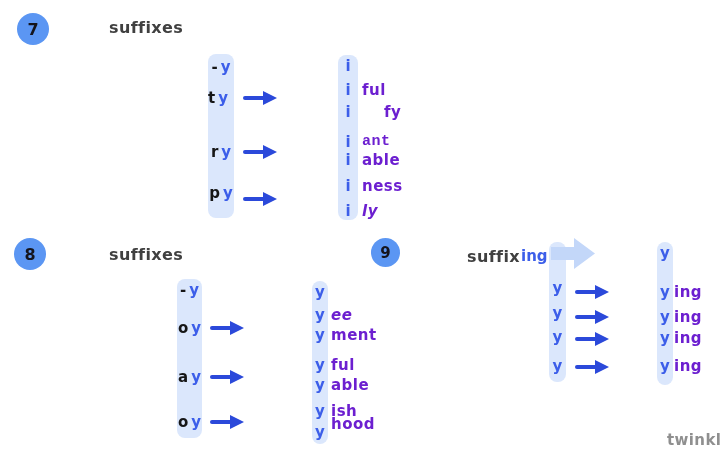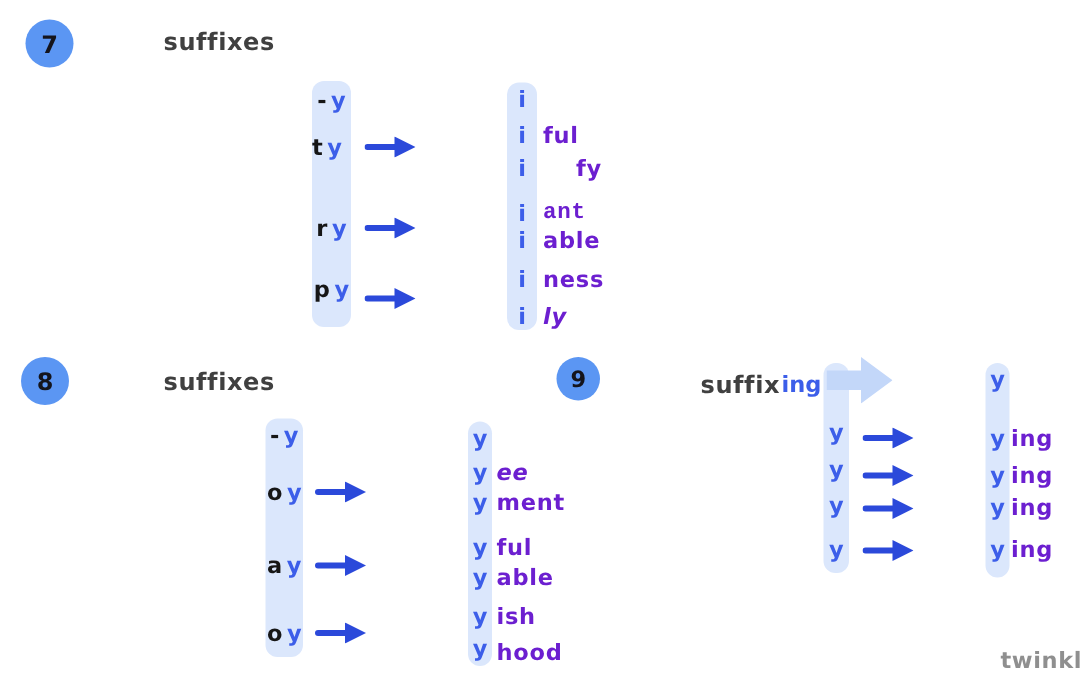--- a/index.html
+++ b/index.html
@@ -108,7 +108,7 @@
   <div class="cell lft" style="left:331px;top:357px;"><span class="pur">ful</span></div>
   <div class="cell lft" style="left:331px;top:377px;"><span class="pur">able</span></div>
   <div class="cell lft" style="left:331px;top:403px;"><span class="pur">ish</span></div>
-  <div class="cell lft" style="left:331px;top:427px;"><span class="pur">hood</span></div>
+  <div class="cell lft" style="left:331px;top:416px;"><span class="pur">hood</span></div>
 
   <div class="badge small" style="left:371px;top:238px;">
       <span>9</span>

